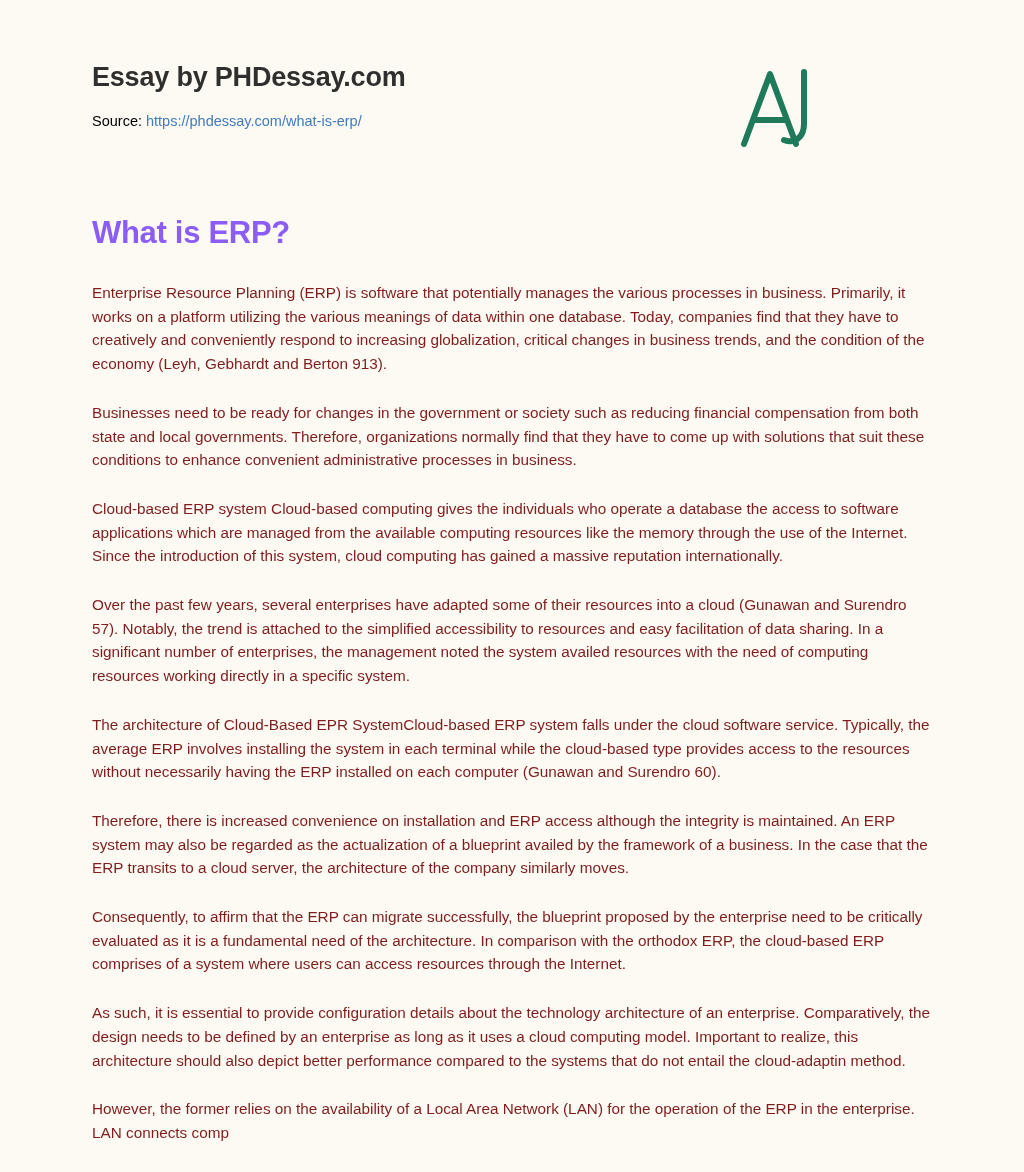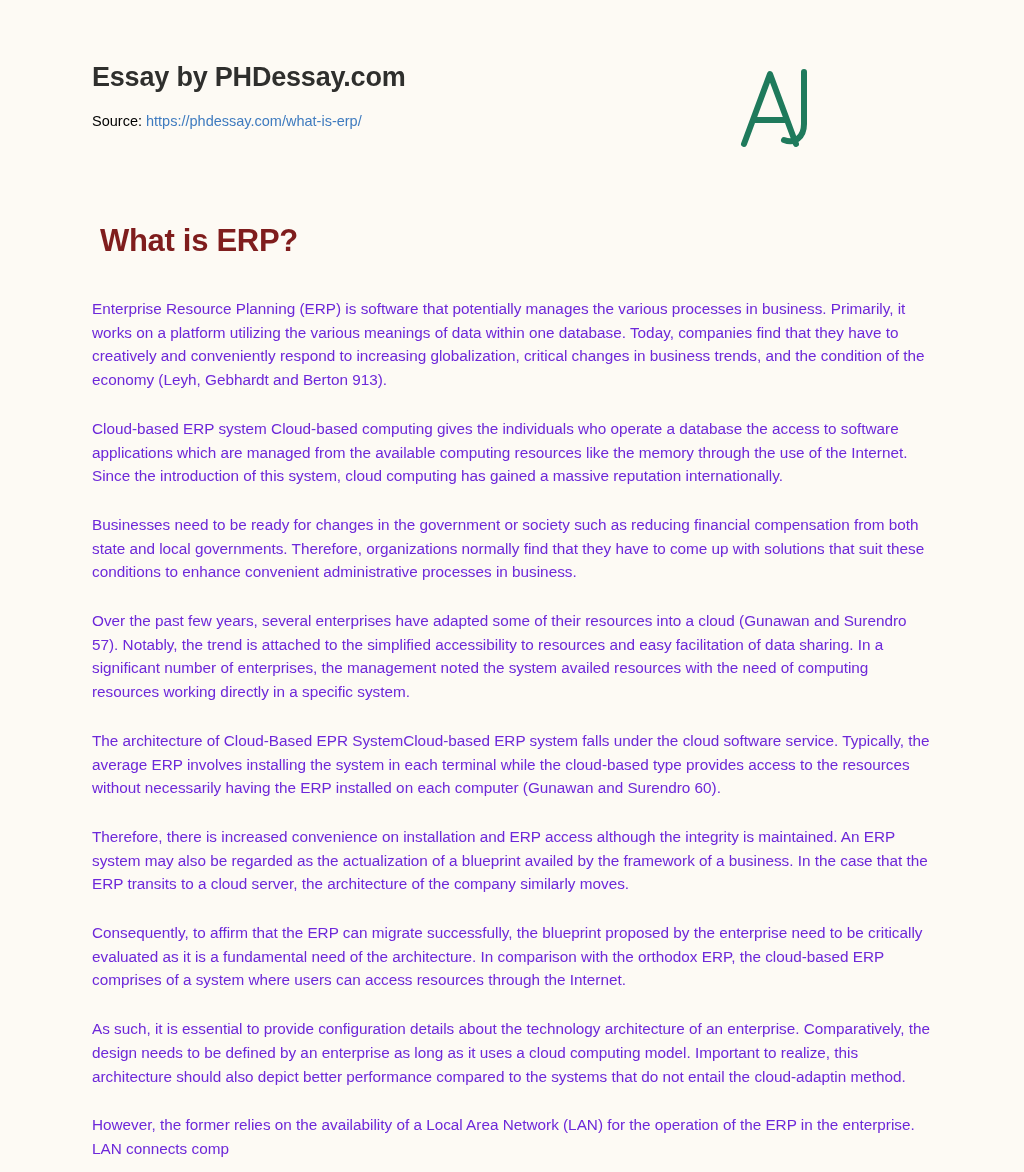--- a/index.html
+++ b/index.html
@@ -59,11 +59,11 @@
     display: block;
   }
   .doc-title {
-    margin: 8px;
+    margin: 0;
     padding-top: 86px;
     font-size: 31px;
     font-weight: bold;
-    color: #7f1d1d;
+    color: #8b5cf6;
     letter-spacing: -0.3px;
   }
   .body-text {

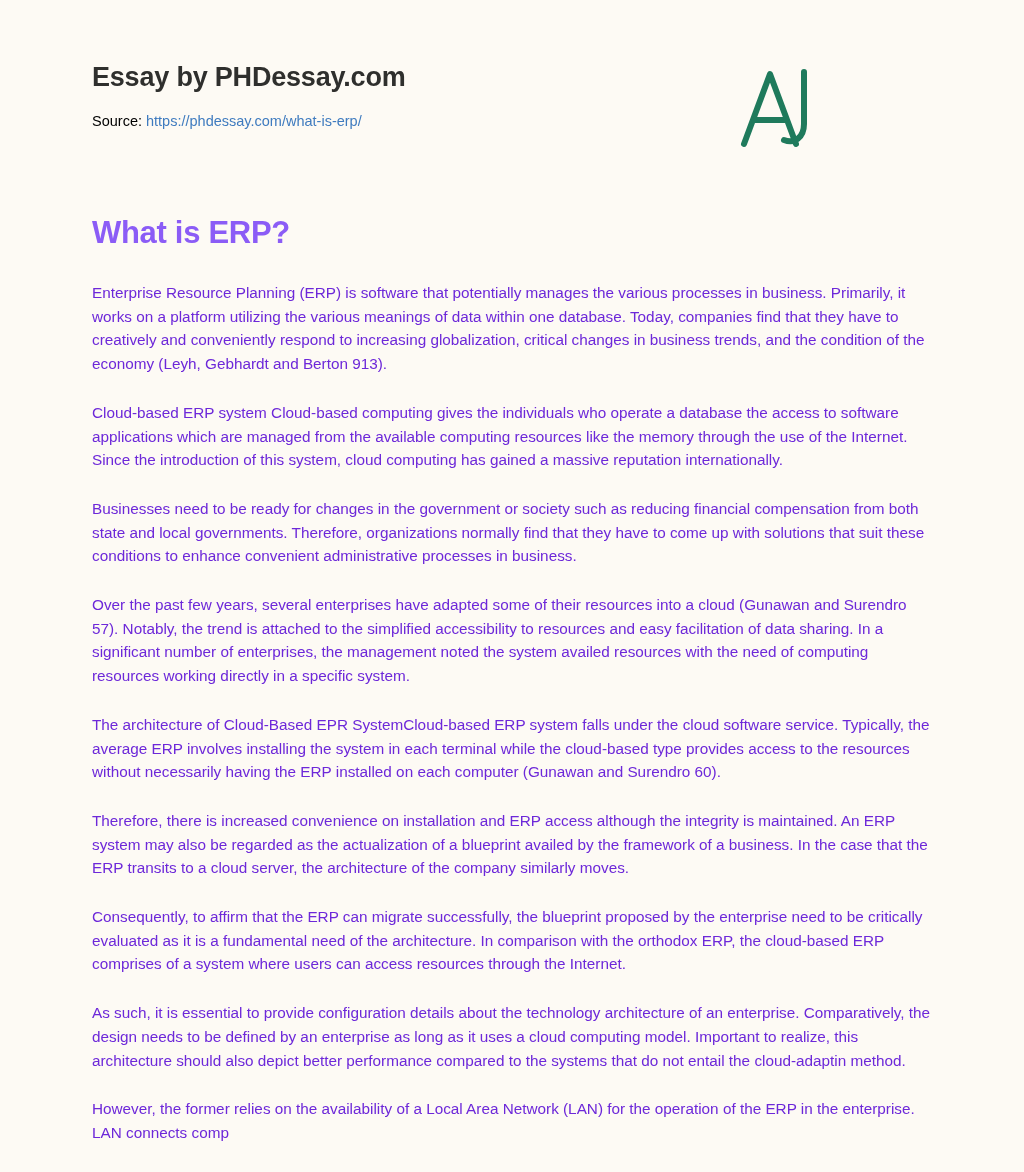--- a/index.html
+++ b/index.html
@@ -73,7 +73,7 @@
     margin: 0 0 25px 0;
     font-size: 15.3px;
     line-height: 1.55;
-    color: #6d28d9;
+    color: #7f1d1d;
   }
   .body-text p:last-child {
     margin-bottom: 0;

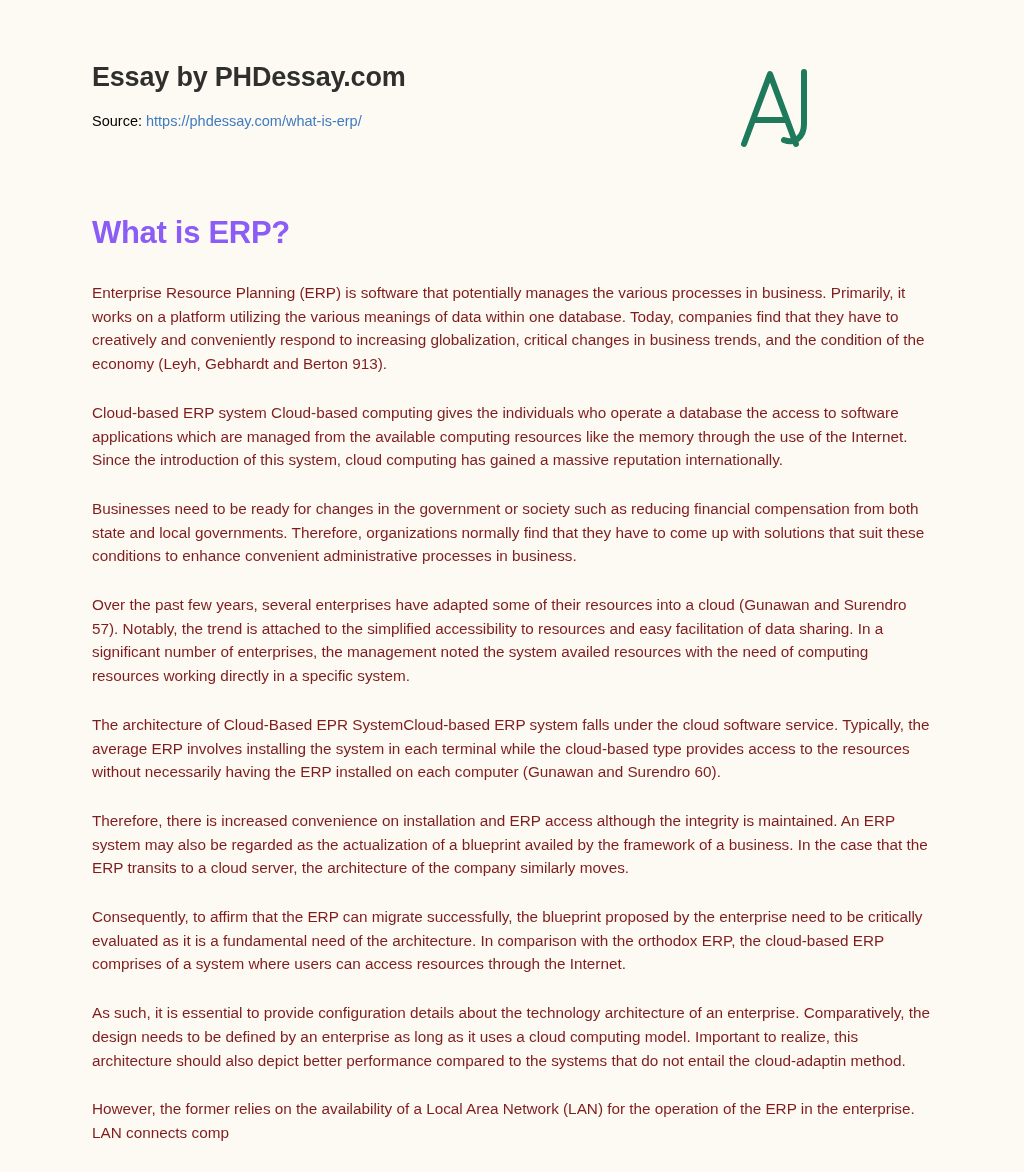--- a/index.html
+++ b/index.html
@@ -105,8 +105,8 @@
 
   <div class="body-text">
     <p>Enterprise Resource Planning (ERP) is software that potentially manages the various processes in business. Primarily, it works on a platform utilizing the various meanings of data within one database. Today, companies find that they have to creatively and conveniently respond to increasing globalization, critical changes in business trends, and the condition of the economy (Leyh, Gebhardt and Berton 913).</p>
+    <p>Businesses need to be ready for changes in the government or society such as reducing financial compensation from both state and local governments. Therefore, organizations normally find that they have to come up with solutions that suit these conditions to enhance convenient administrative processes in business.</p>
     <p>Cloud-based ERP system Cloud-based computing gives the individuals who operate a database the access to software applications which are managed from the available computing resources like the memory through the use of the Internet. Since the introduction of this system, cloud computing has gained a massive reputation internationally.</p>
-    <p>Businesses need to be ready for changes in the government or society such as reducing financial compensation from both state and local governments. Therefore, organizations normally find that they have to come up with solutions that suit these conditions to enhance convenient administrative processes in business.</p>
     <p>Over the past few years, several enterprises have adapted some of their resources into a cloud (Gunawan and Surendro 57). Notably, the trend is attached to the simplified accessibility to resources and easy facilitation of data sharing. In a significant number of enterprises, the management noted the system availed resources with the need of computing resources working directly in a specific system.</p>
     <p>The architecture of Cloud-Based EPR SystemCloud-based ERP system falls under the cloud software service. Typically, the average ERP involves installing the system in each terminal while the cloud-based type provides access to the resources without necessarily having the ERP installed on each computer (Gunawan and Surendro 60).</p>
     <p>Therefore, there is increased convenience on installation and ERP access although the integrity is maintained. An ERP system may also be regarded as the actualization of a blueprint availed by the framework of a business. In the case that the ERP transits to a cloud server, the architecture of the company similarly moves.</p>

